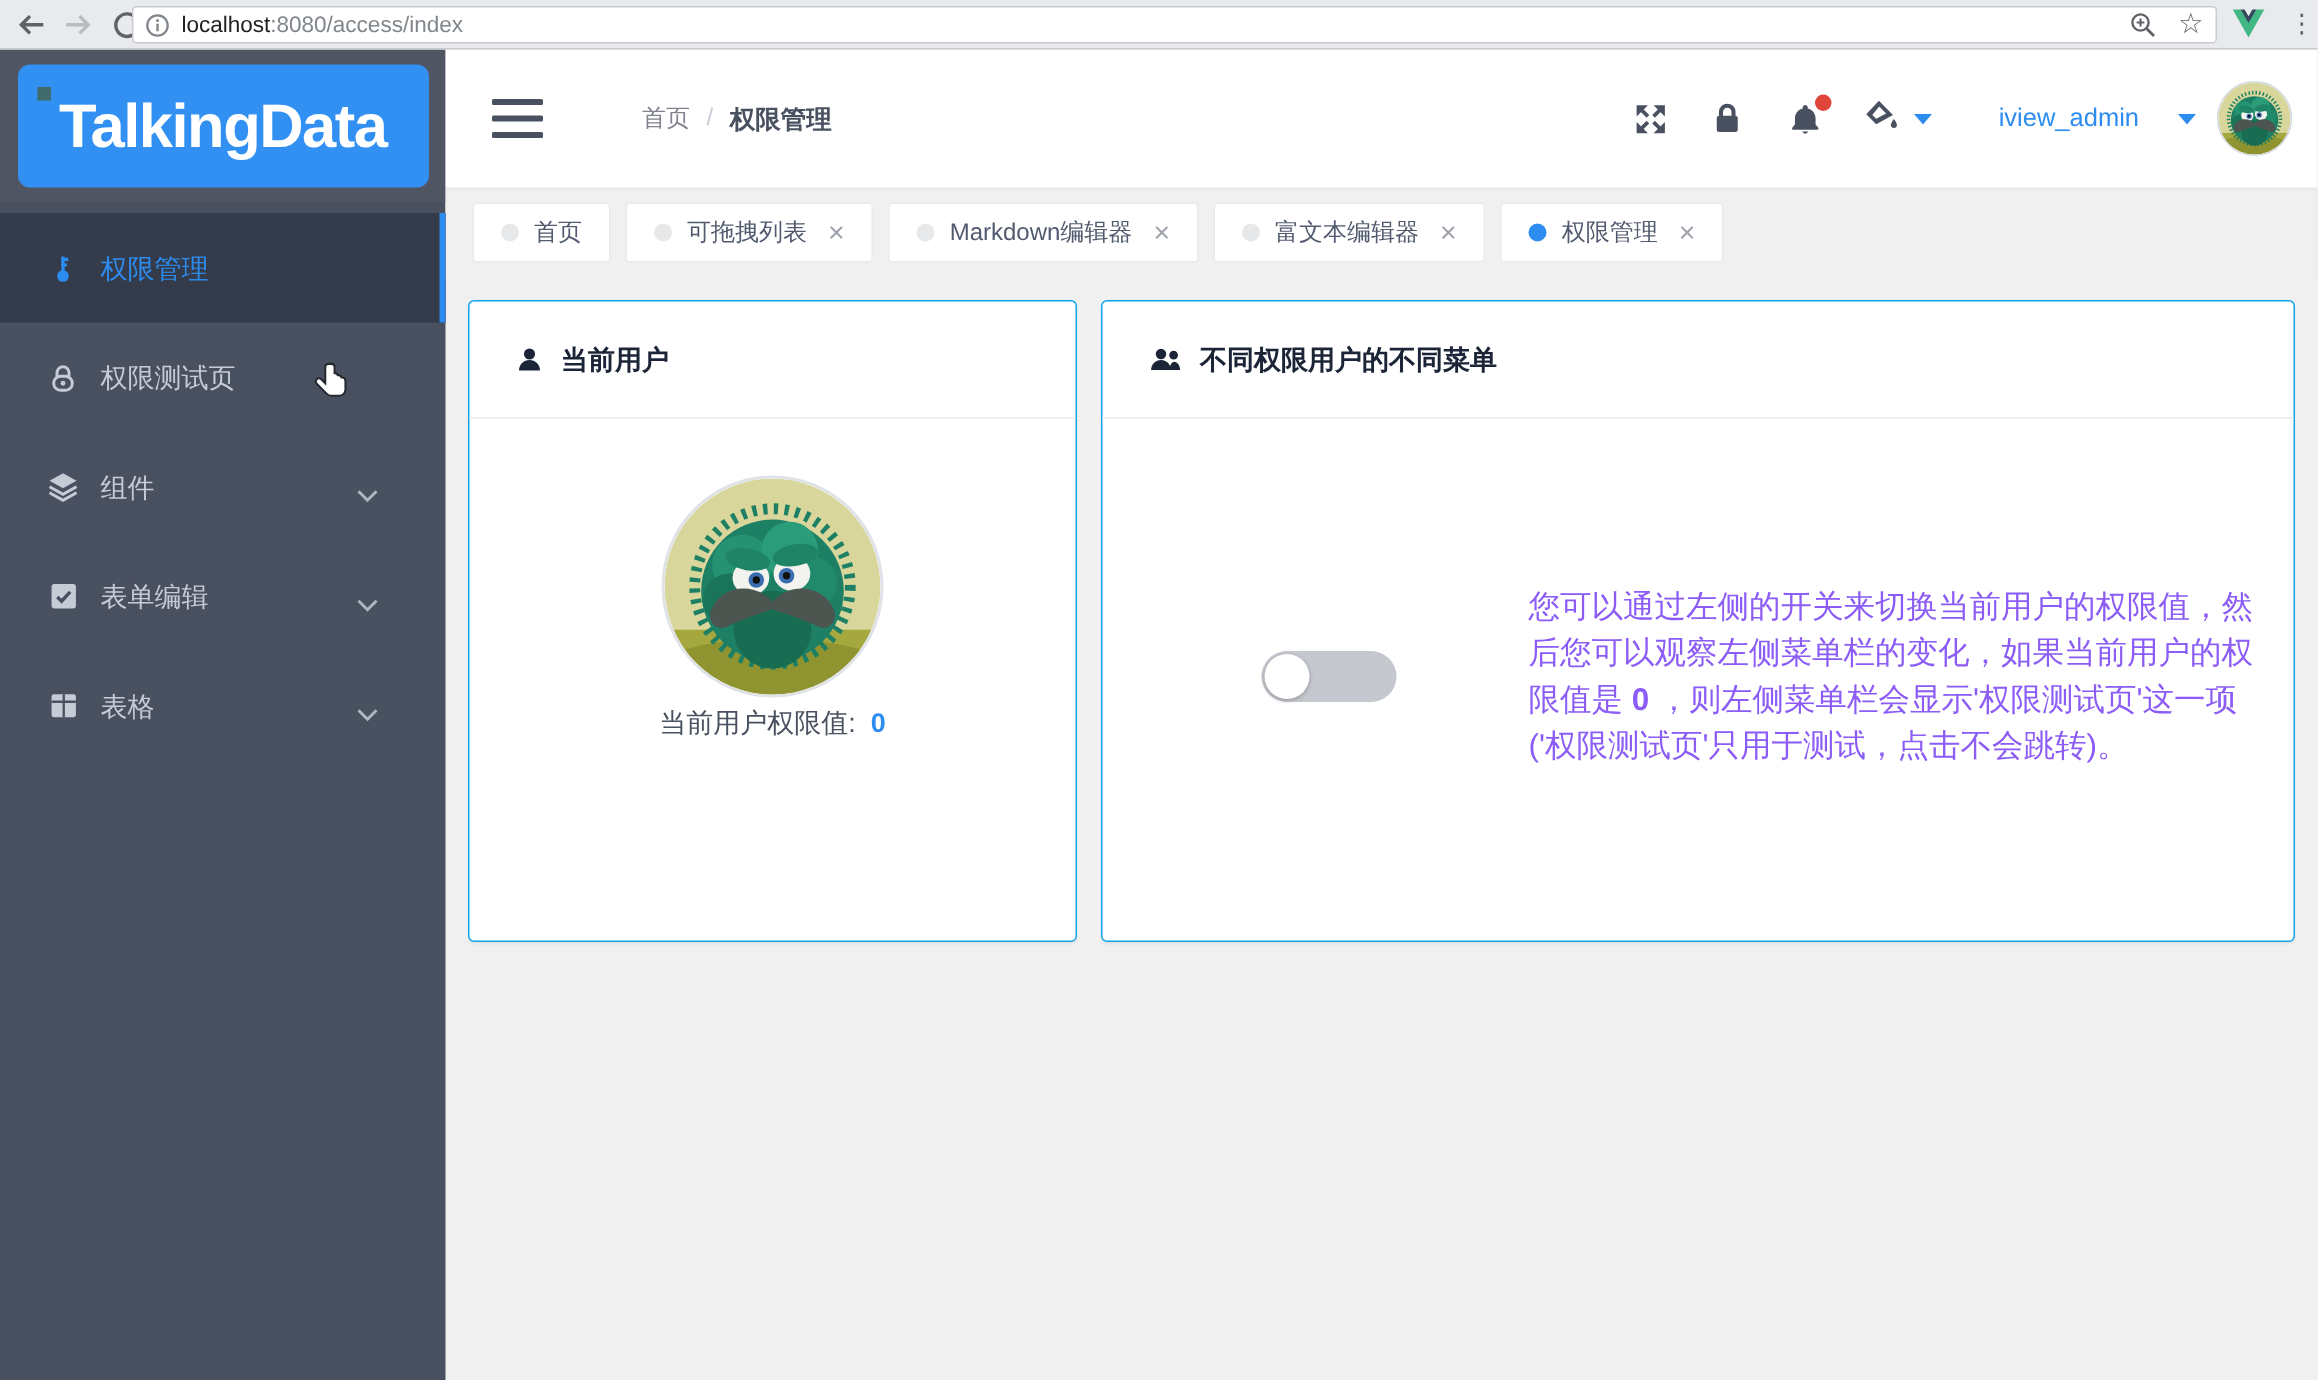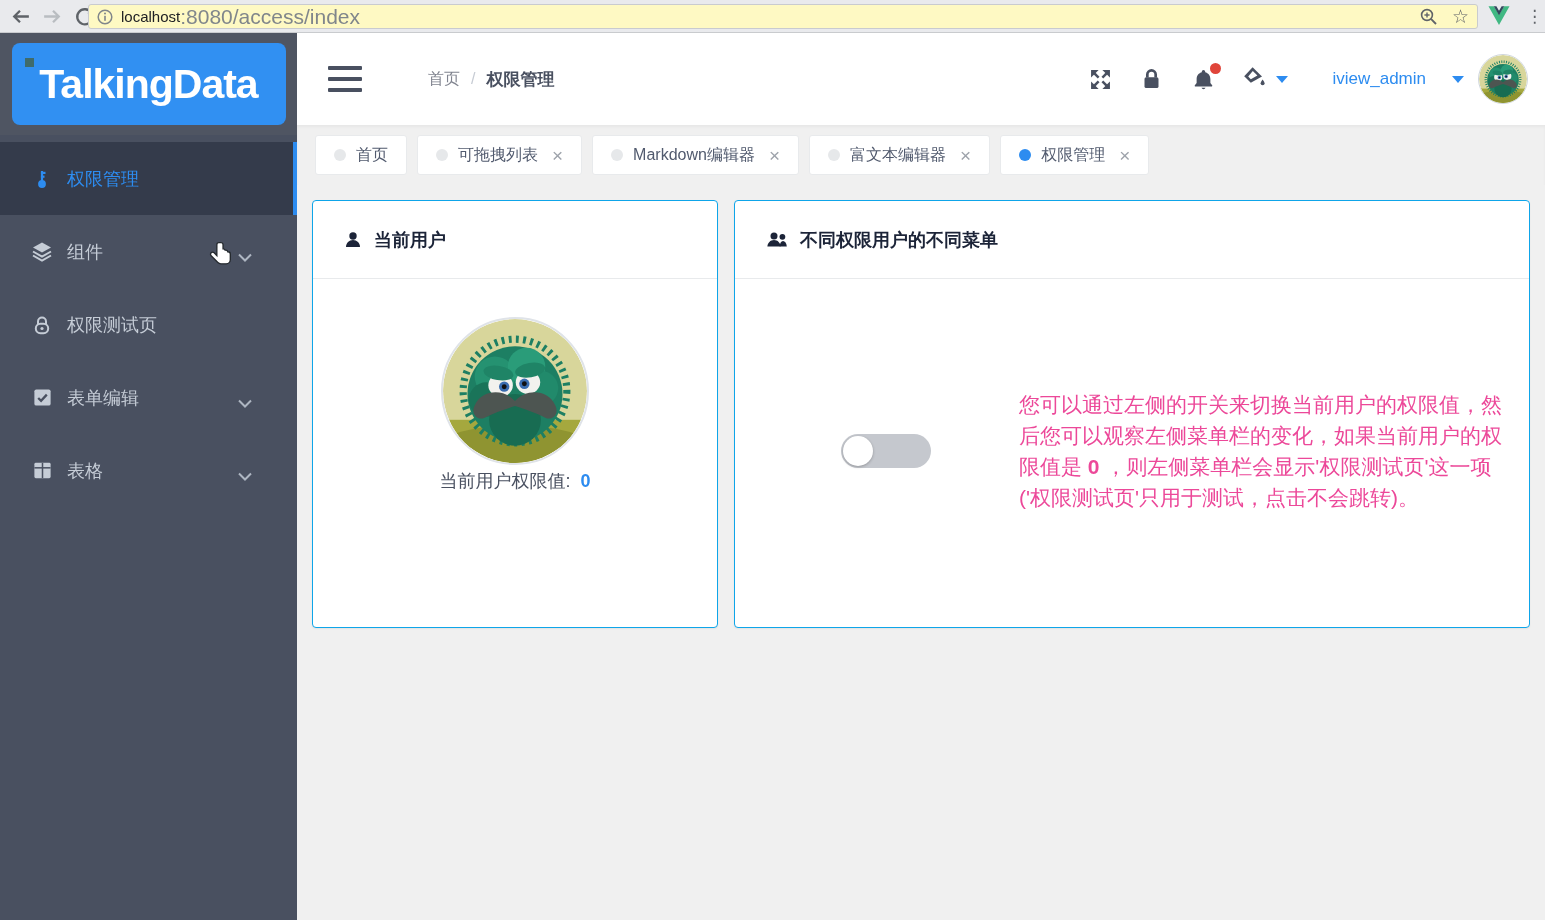--- a/index.html
+++ b/index.html
@@ -10,7 +10,7 @@
   .browser-bar { height:33px; background:#e9eaed; border-bottom:1px solid #c9cbce; position:relative; }
   .chrome-btns { position:absolute; left:8px; top:0; height:33px; display:flex; align-items:center; gap:8px; }
   .chrome-btn { width:24px; height:24px; display:flex; align-items:center; justify-content:center; cursor:pointer; }
-  .url-bar { position:absolute; left:88px; top:4px; width:1390px; height:25px; background:#fef9c3;
+  .url-bar { position:absolute; left:88px; top:4px; width:1390px; height:25px; background:#ffffff;
              border:1px solid #c9cbcf; border-radius:3px; display:flex; align-items:center; padding:0 8px; }
   .url-host { font-size:15px; color:#202124; margin-left:8px; }
   .url-path { font-size:21px; color:#80868b; }

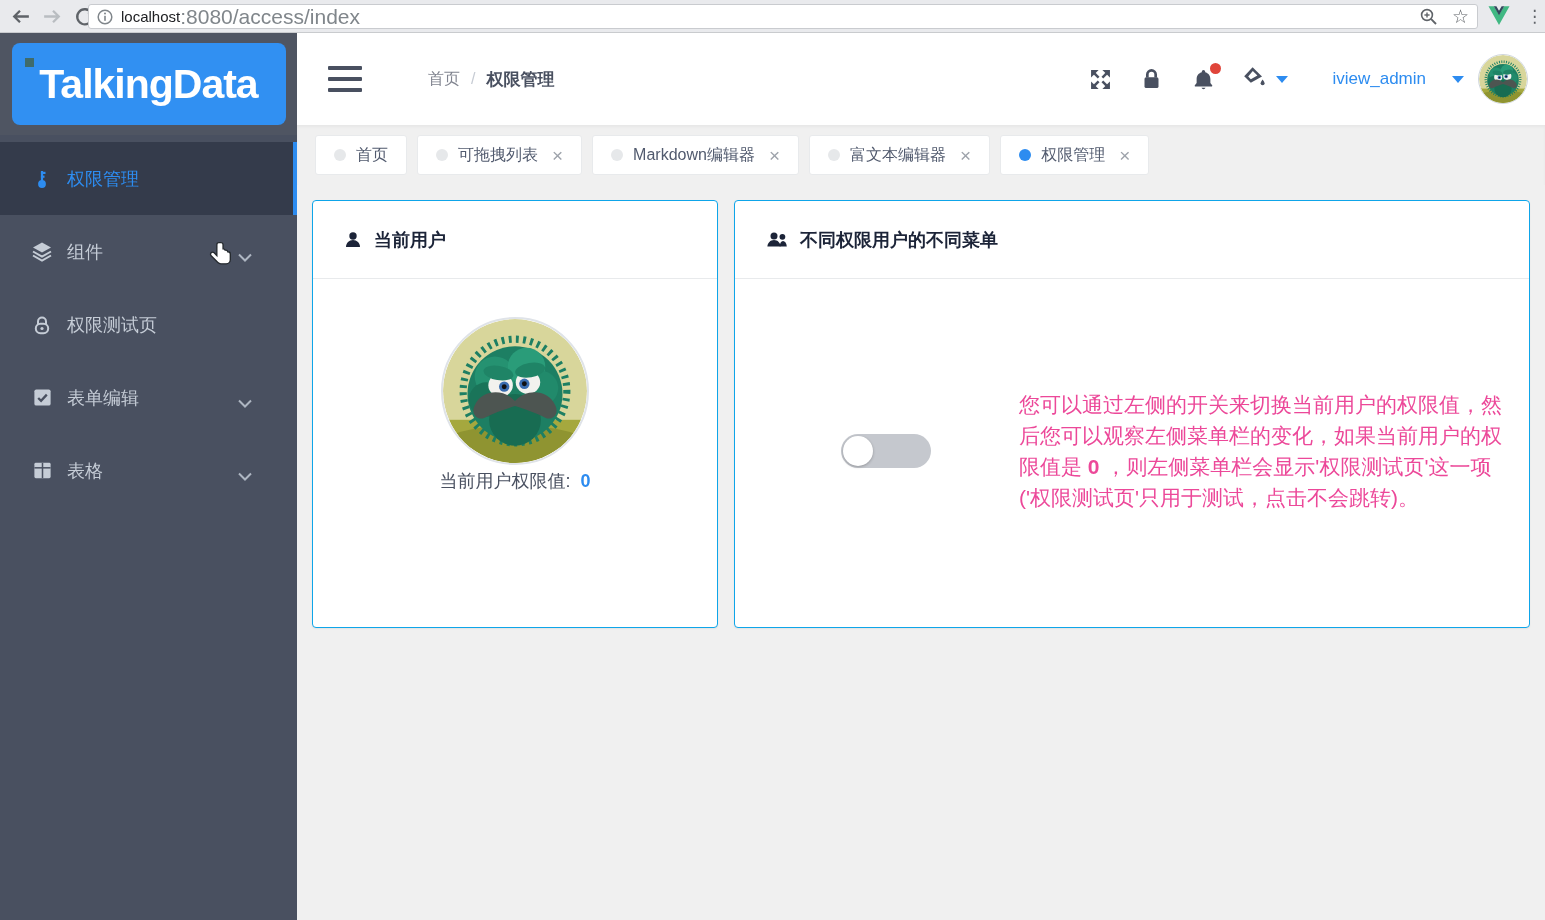--- a/index.html
+++ b/index.html
@@ -13,7 +13,7 @@
   .url-bar { position:absolute; left:88px; top:4px; width:1390px; height:25px; background:#ffffff;
              border:1px solid #c9cbcf; border-radius:3px; display:flex; align-items:center; padding:0 8px; }
   .url-host { font-size:15px; color:#202124; margin-left:8px; }
-  .url-path { font-size:21px; color:#80868b; }
+  .url-path { font-size:15px; color:#80868b; }
   .url-spacer { flex:1; }
   .star-glyph { font-size:19px; color:#5f6368; cursor:pointer; margin-left:14px; line-height:1; }
   .vue-btn { position:absolute; left:1487px; top:5px; cursor:pointer; }

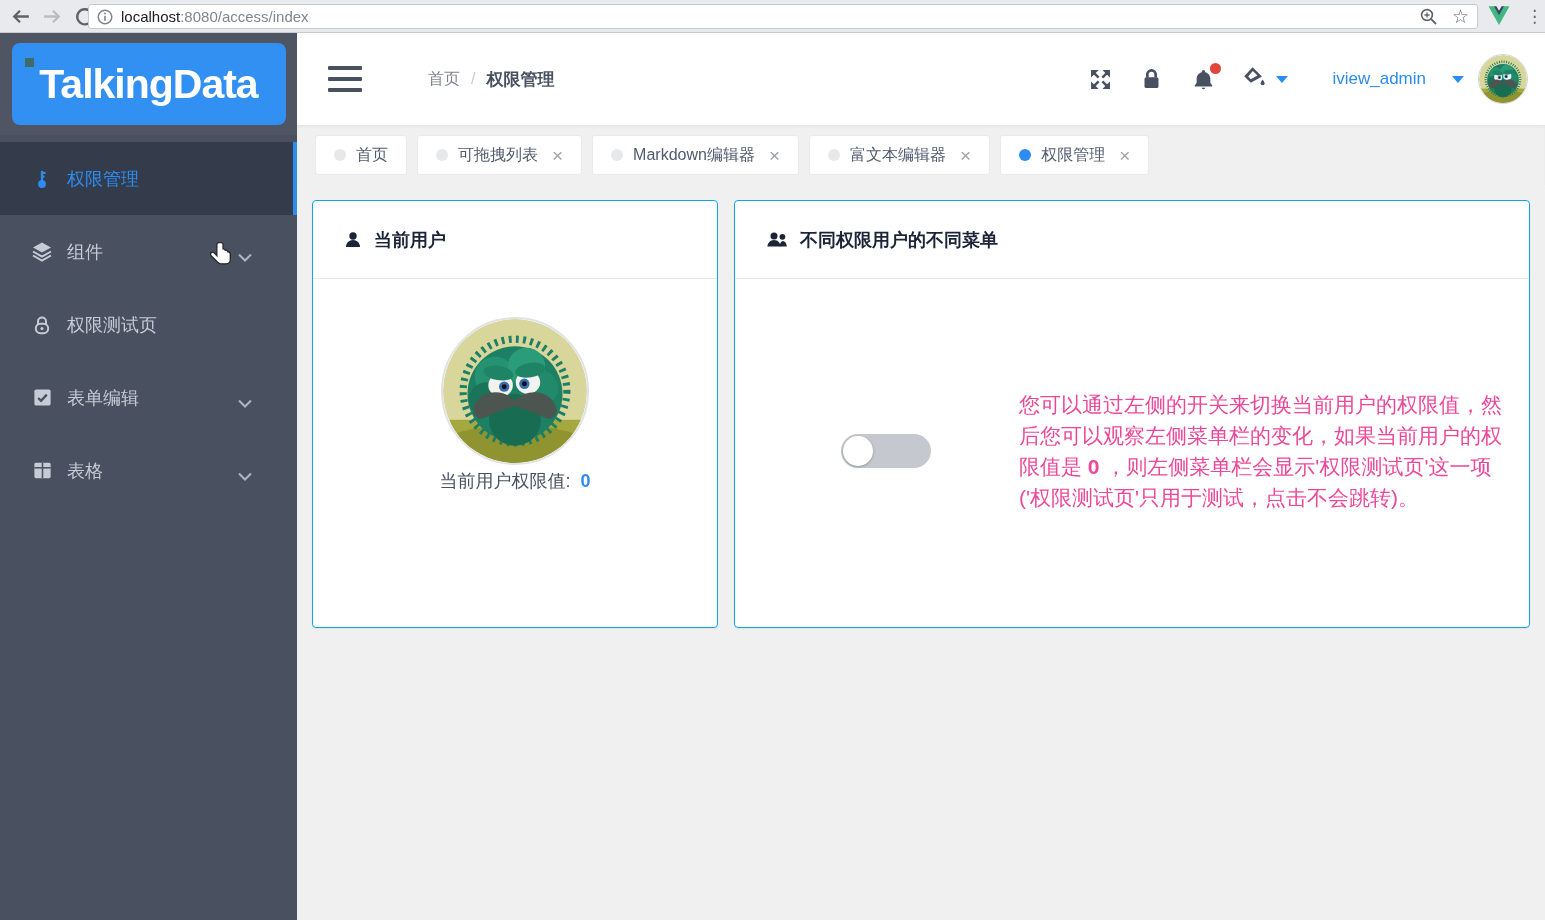--- a/index.html
+++ b/index.html
@@ -194,6 +194,17 @@
 
       <div class="menu-item">
         <span class="mi-icon">
+          <svg width="22" height="22" viewBox="0 0 22 22">
+            <path d="M7 10 V7.5 a4 4 0 0 1 8 0 V10" fill="none" stroke="#c5ccd6" stroke-width="2"></path>
+            <rect x="4.8" y="9.8" width="12.4" height="9.4" rx="4.6" fill="none" stroke="#c5ccd6" stroke-width="2"></rect>
+            <circle cx="11" cy="14.5" r="1.6" fill="#c5ccd6"></circle>
+          </svg>
+        </span>
+        <span>权限测试页</span>
+      </div>
+
+      <div class="menu-item">
+        <span class="mi-icon">
           <svg width="22" height="23" viewBox="0 0 22 23">
             <polygon points="11,2.5 20,7.5 11,12.5 2,7.5" fill="#c5ccd6"></polygon>
             <path d="M2 11.5 L11 16.5 L20 11.5" fill="none" stroke="#c5ccd6" stroke-width="2"></path>
@@ -206,17 +217,6 @@
               <path d="M2 1.5 L8 7.5 L14 1.5" stroke="#aeb6c2" stroke-width="2" fill="none"></path>
             </svg>
         </span>
-      </div>
-
-      <div class="menu-item">
-        <span class="mi-icon">
-          <svg width="22" height="22" viewBox="0 0 22 22">
-            <path d="M7 10 V7.5 a4 4 0 0 1 8 0 V10" fill="none" stroke="#c5ccd6" stroke-width="2"></path>
-            <rect x="4.8" y="9.8" width="12.4" height="9.4" rx="4.6" fill="none" stroke="#c5ccd6" stroke-width="2"></rect>
-            <circle cx="11" cy="14.5" r="1.6" fill="#c5ccd6"></circle>
-          </svg>
-        </span>
-        <span>权限测试页</span>
       </div>
 
       <div class="menu-item">

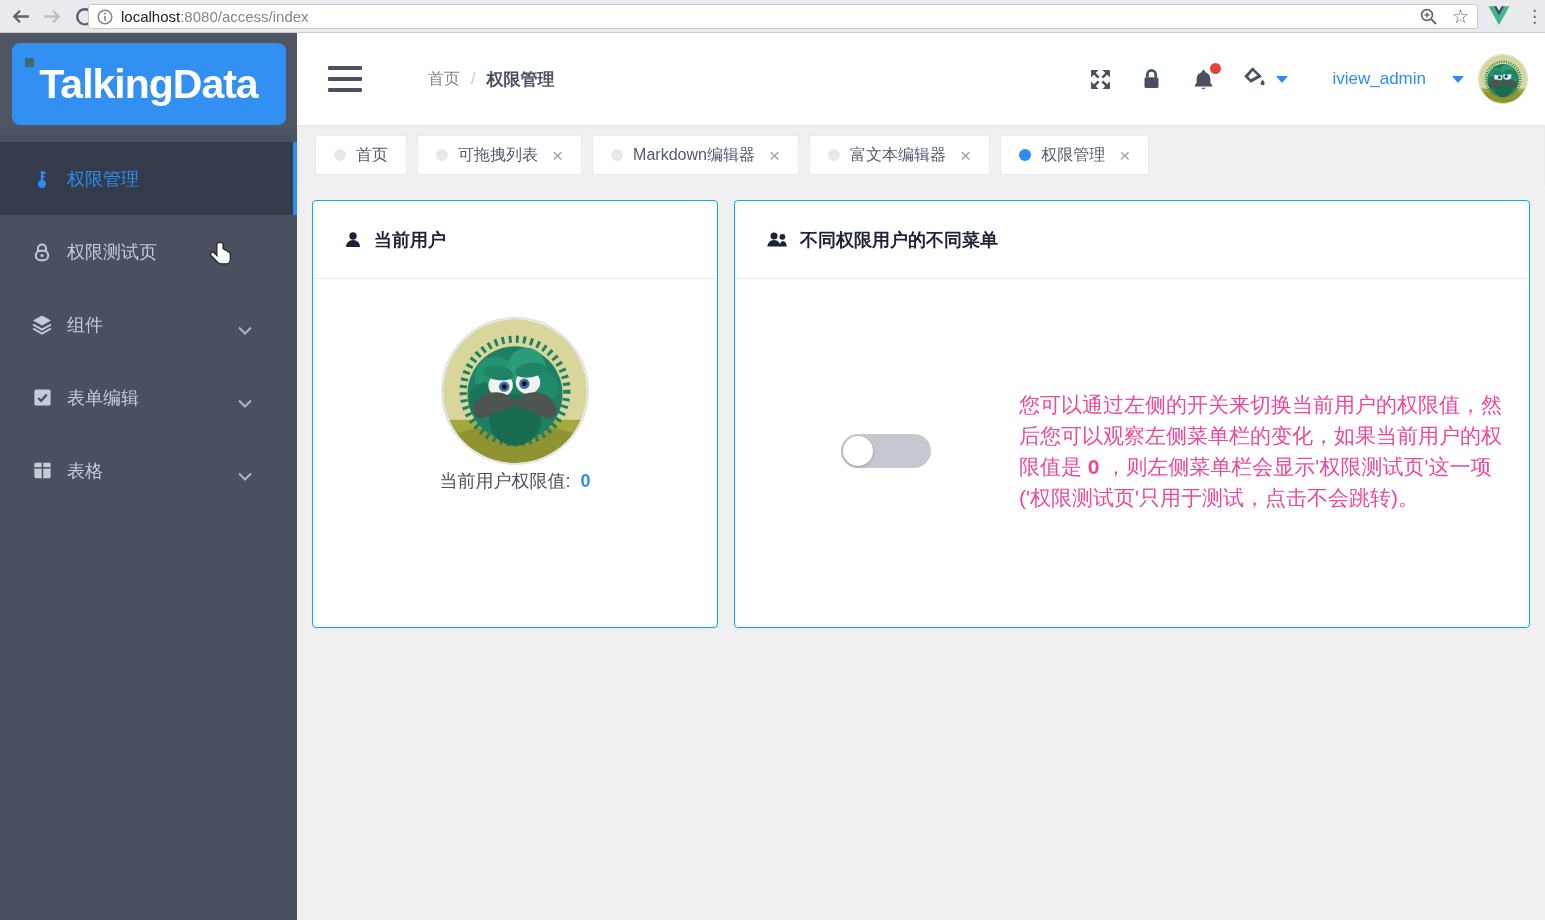--- a/index.html
+++ b/index.html
@@ -85,7 +85,7 @@
   .switch-knob { position:absolute; left:2px; top:2px; width:30px; height:30px; border-radius:50%;
                  background:#fff; box-shadow:0 1px 3px rgba(0,0,0,0.25); }
   .perm-desc { position:absolute; left:284px; top:110px; width:496px; font-size:21px; line-height:31px;
-               color:#ec4899; }
+               color:#8b5cf6; }
   .perm-desc b { font-weight:bold; }
 
   .cursor { position:absolute; left:209px; top:240px; z-index:99; pointer-events:none; }

